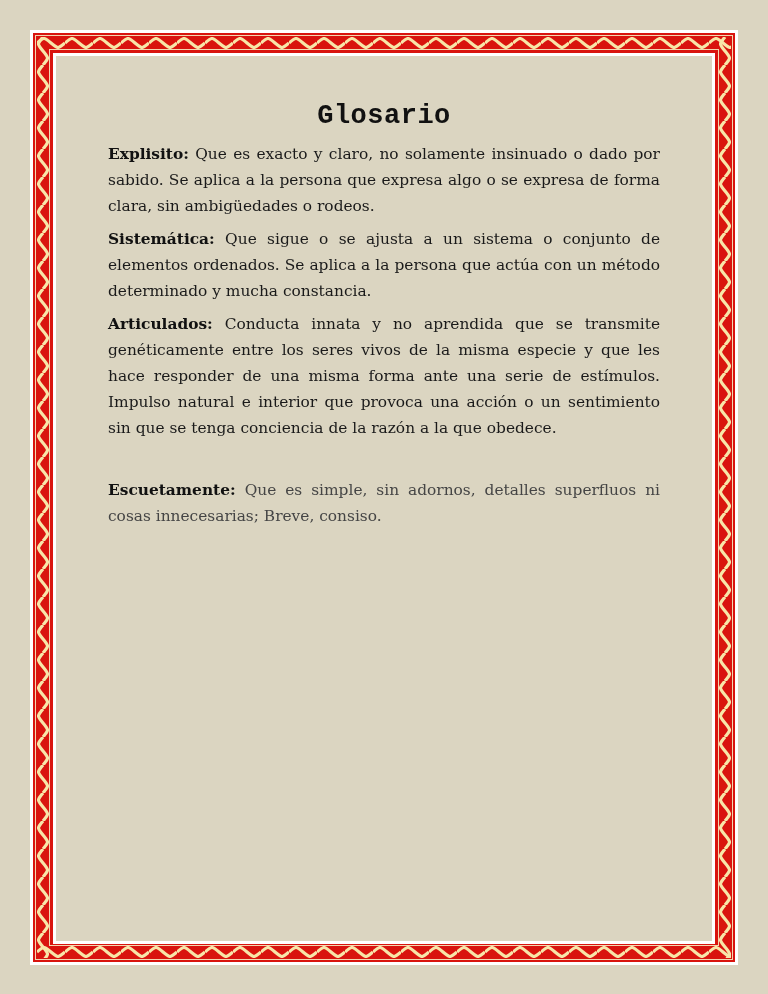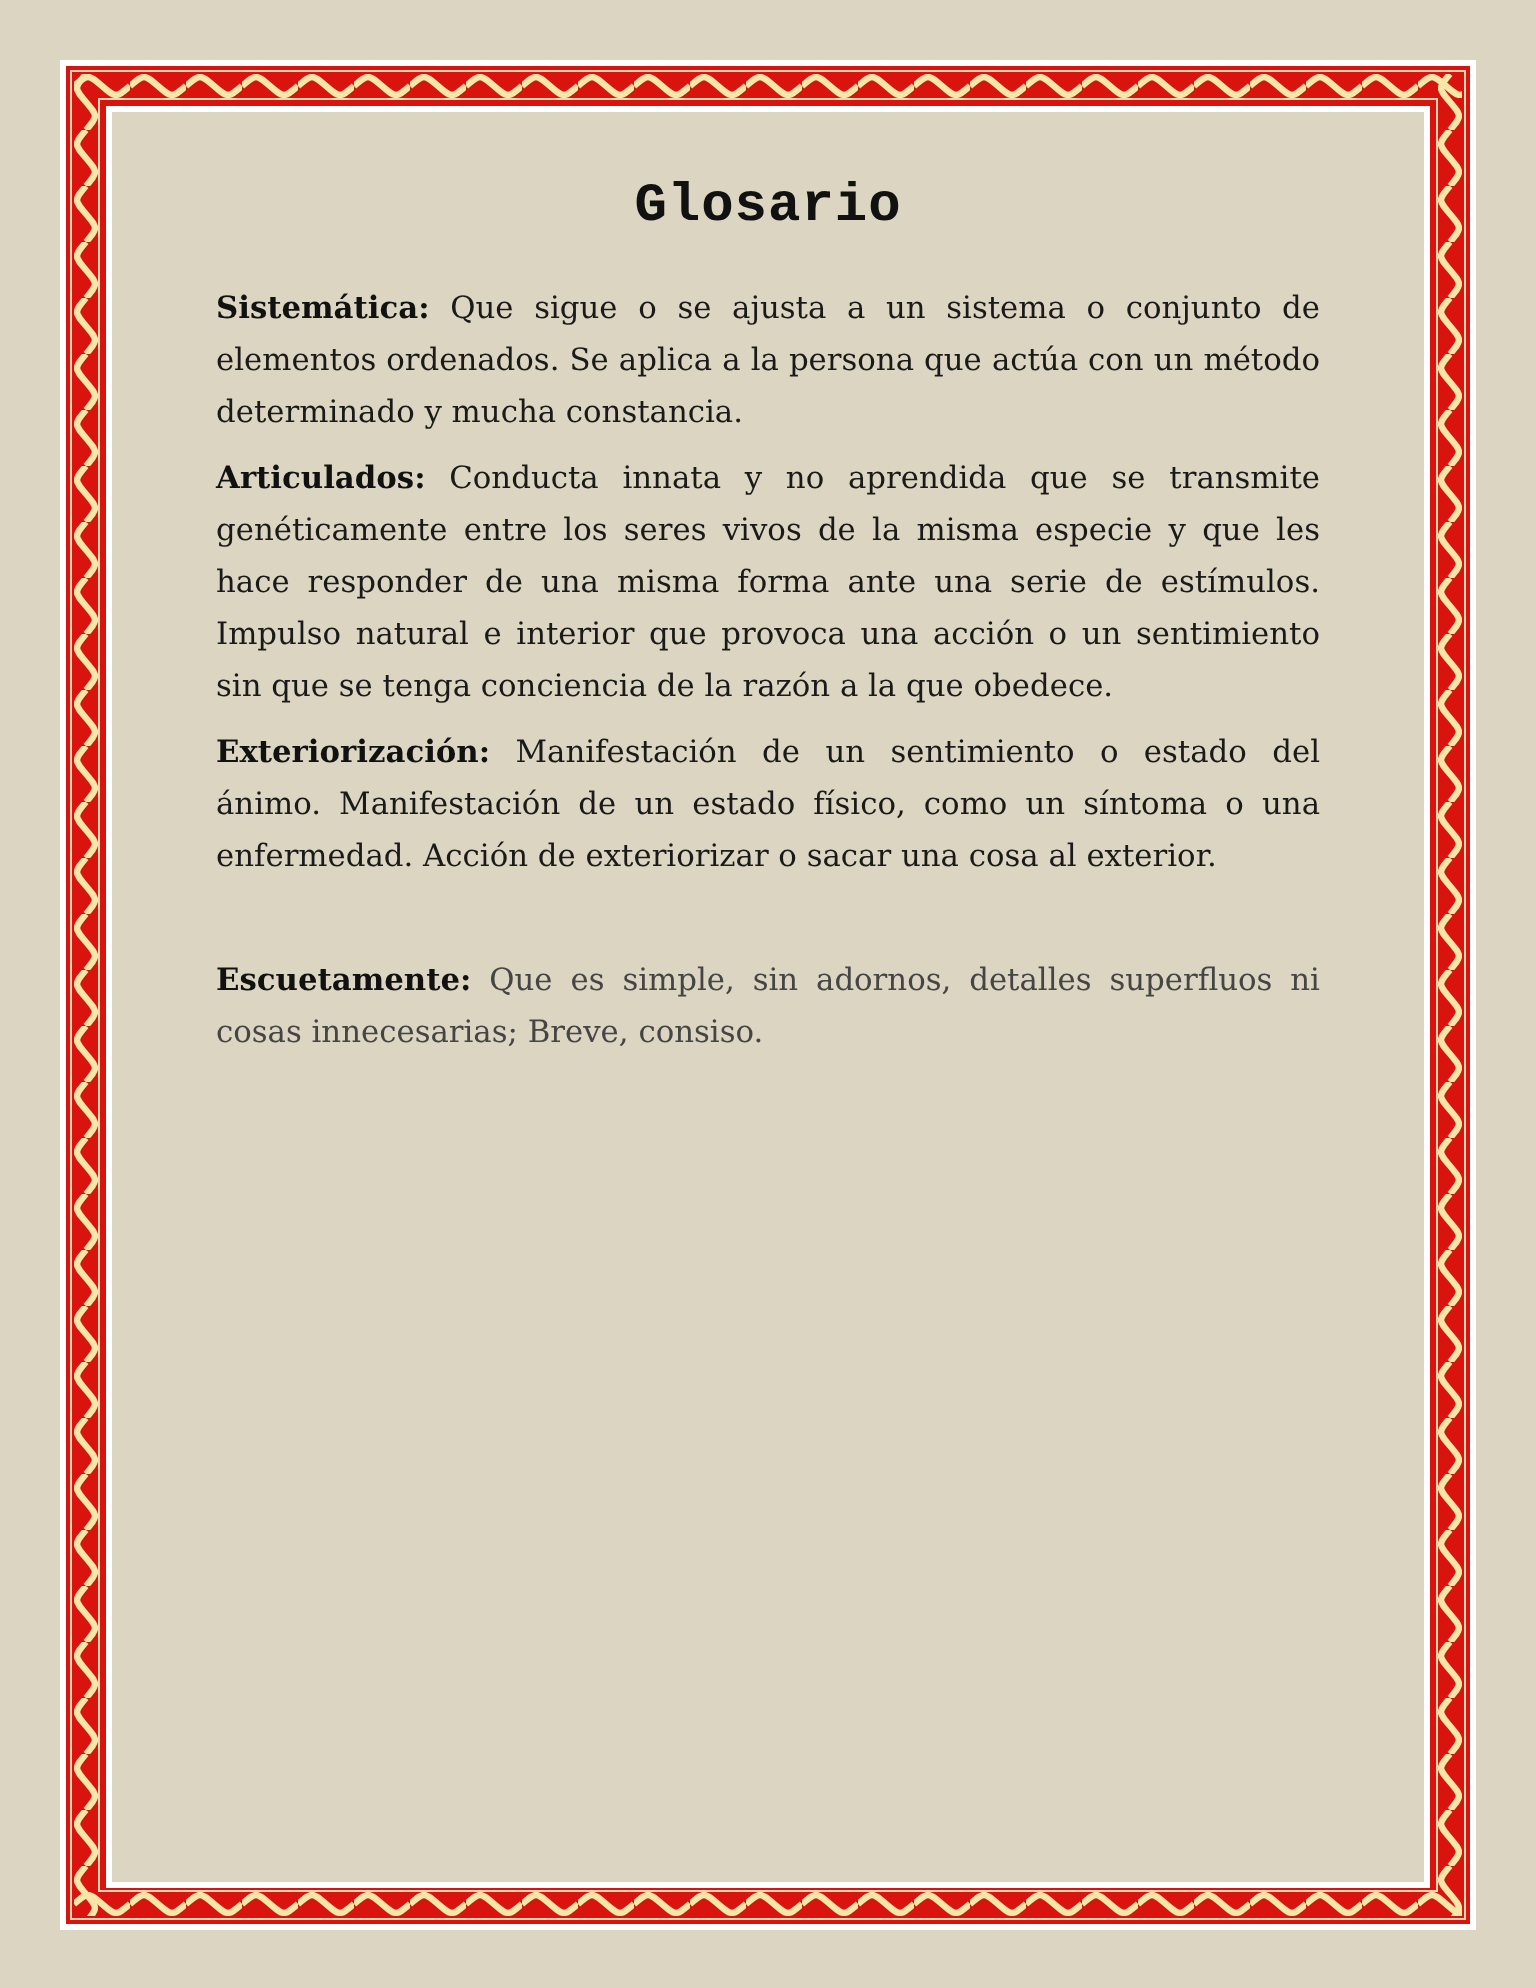--- a/index.html
+++ b/index.html
@@ -148,7 +148,7 @@
   </div>
 </div>
 
-<h1 class="page-title" style="margin:0;">Glosario</h1>
+<h1 class="page-title" style="margin:12px;">Glosario</h1>
 
 <div class="glossary">
   <p class="entry">

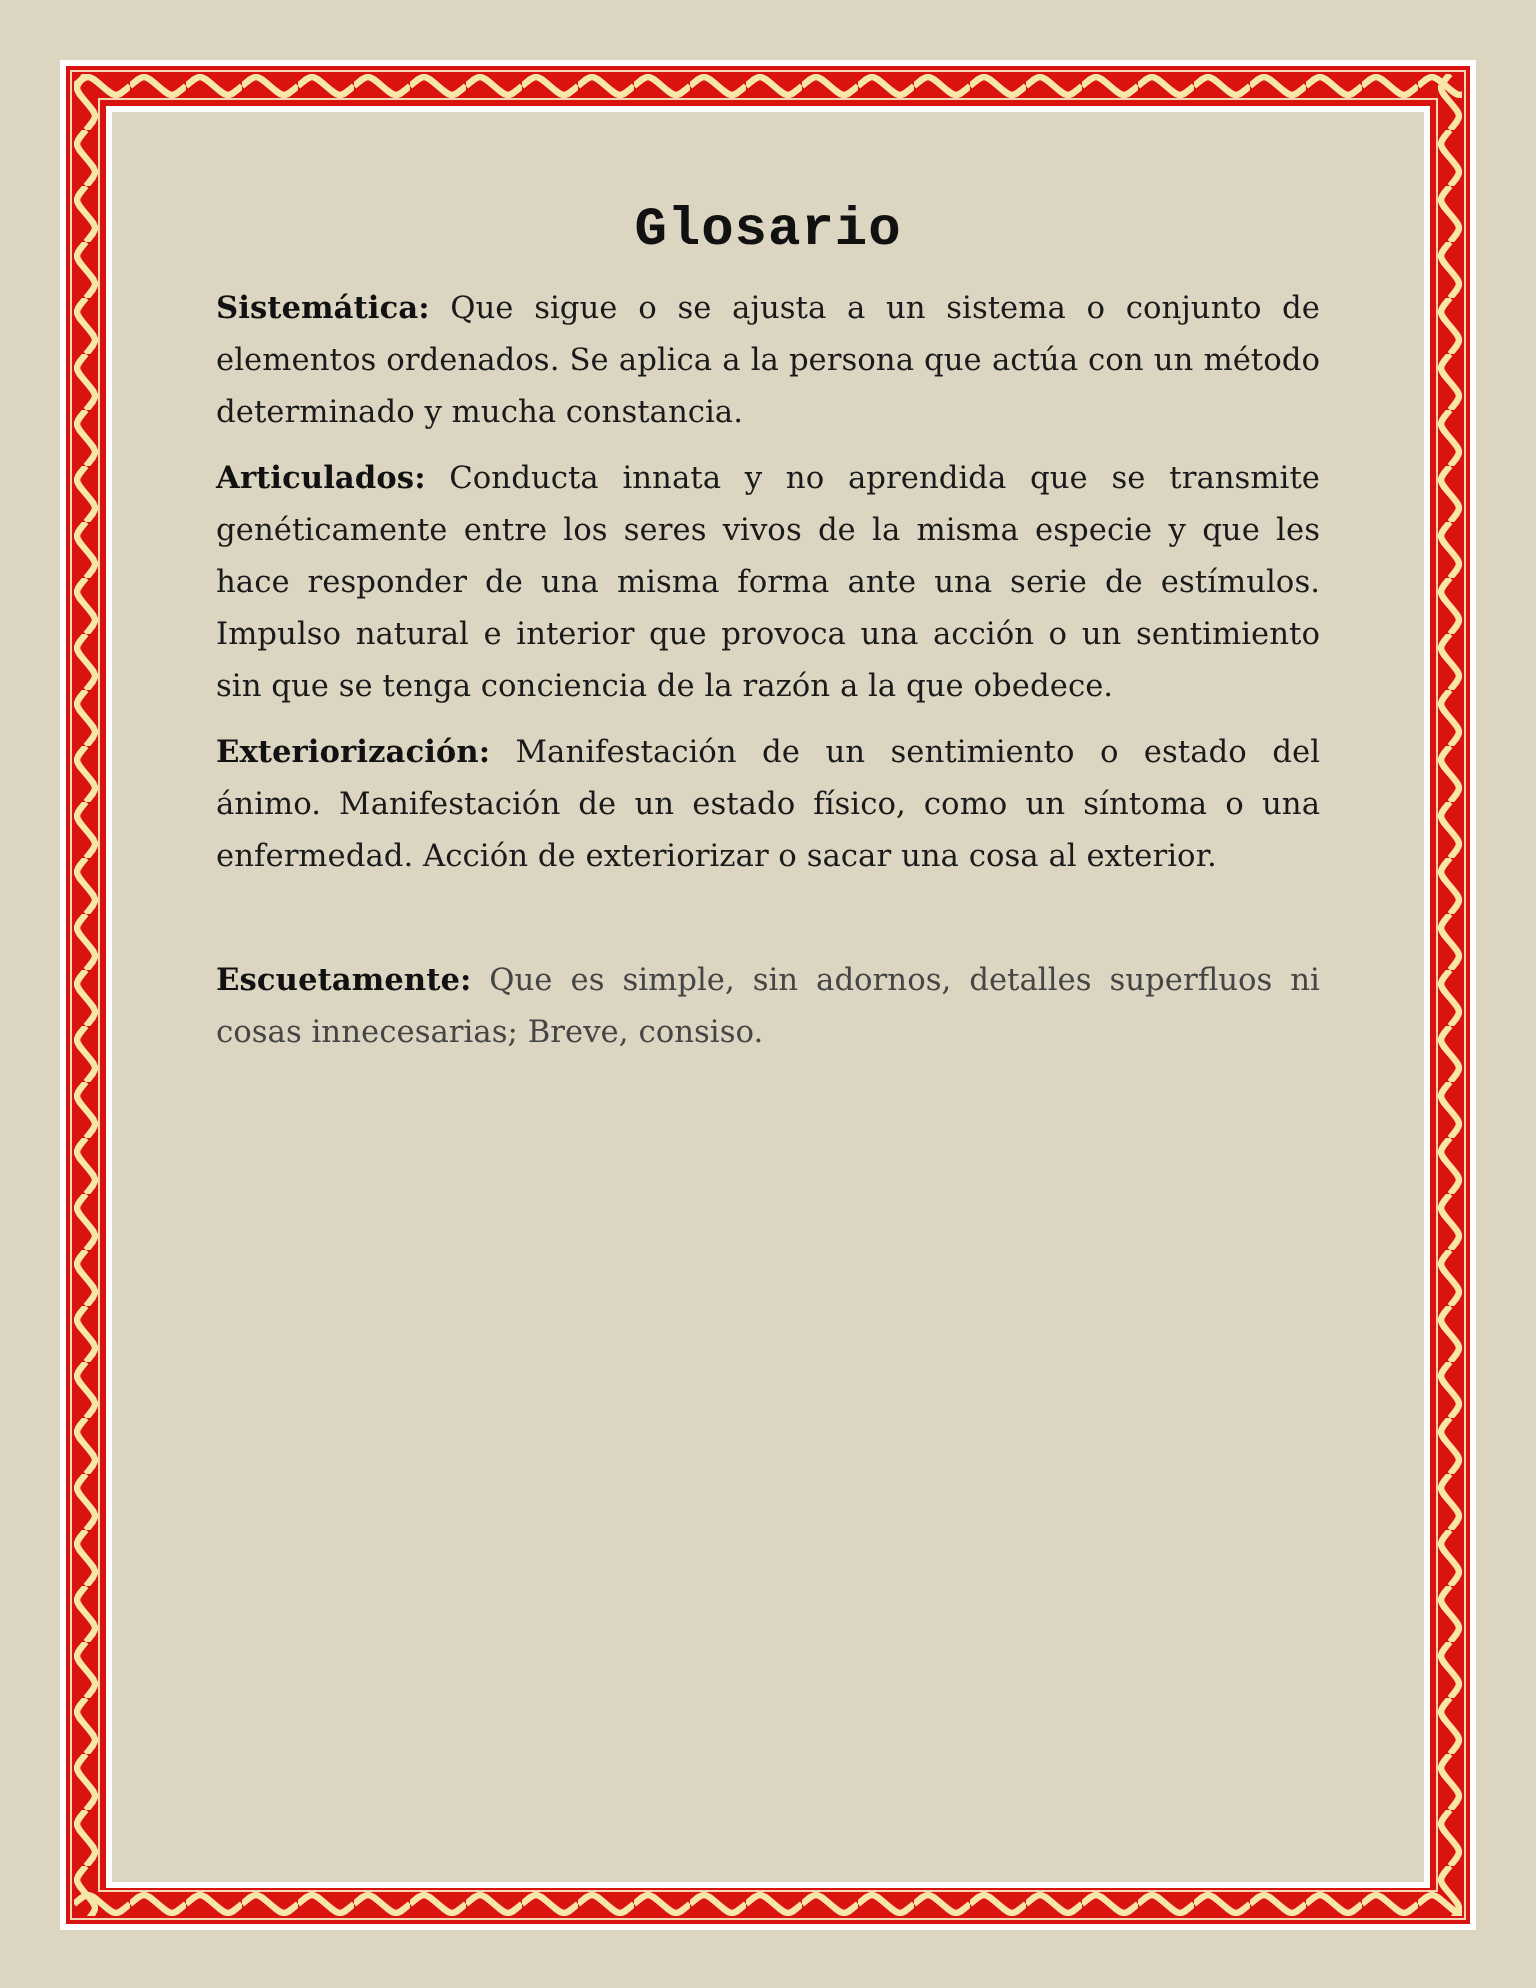--- a/index.html
+++ b/index.html
@@ -152,6 +152,10 @@
 
 <div class="glossary">
   <p class="entry">
+    <span class="term">Explisito:</span>
+    <span class="def">Que es exacto y claro, no solamente insinuado o dado por sabido. Se aplica a la persona  que expresa algo o se expresa de forma clara, sin ambigüedades o rodeos.</span>
+  </p>
+  <p class="entry">
     <span class="term">Sistemática:</span>
     <span class="def">Que sigue o se ajusta a un sistema o conjunto de elementos ordenados. Se aplica a la persona que actúa con un método determinado y mucha constancia.</span>
   </p>

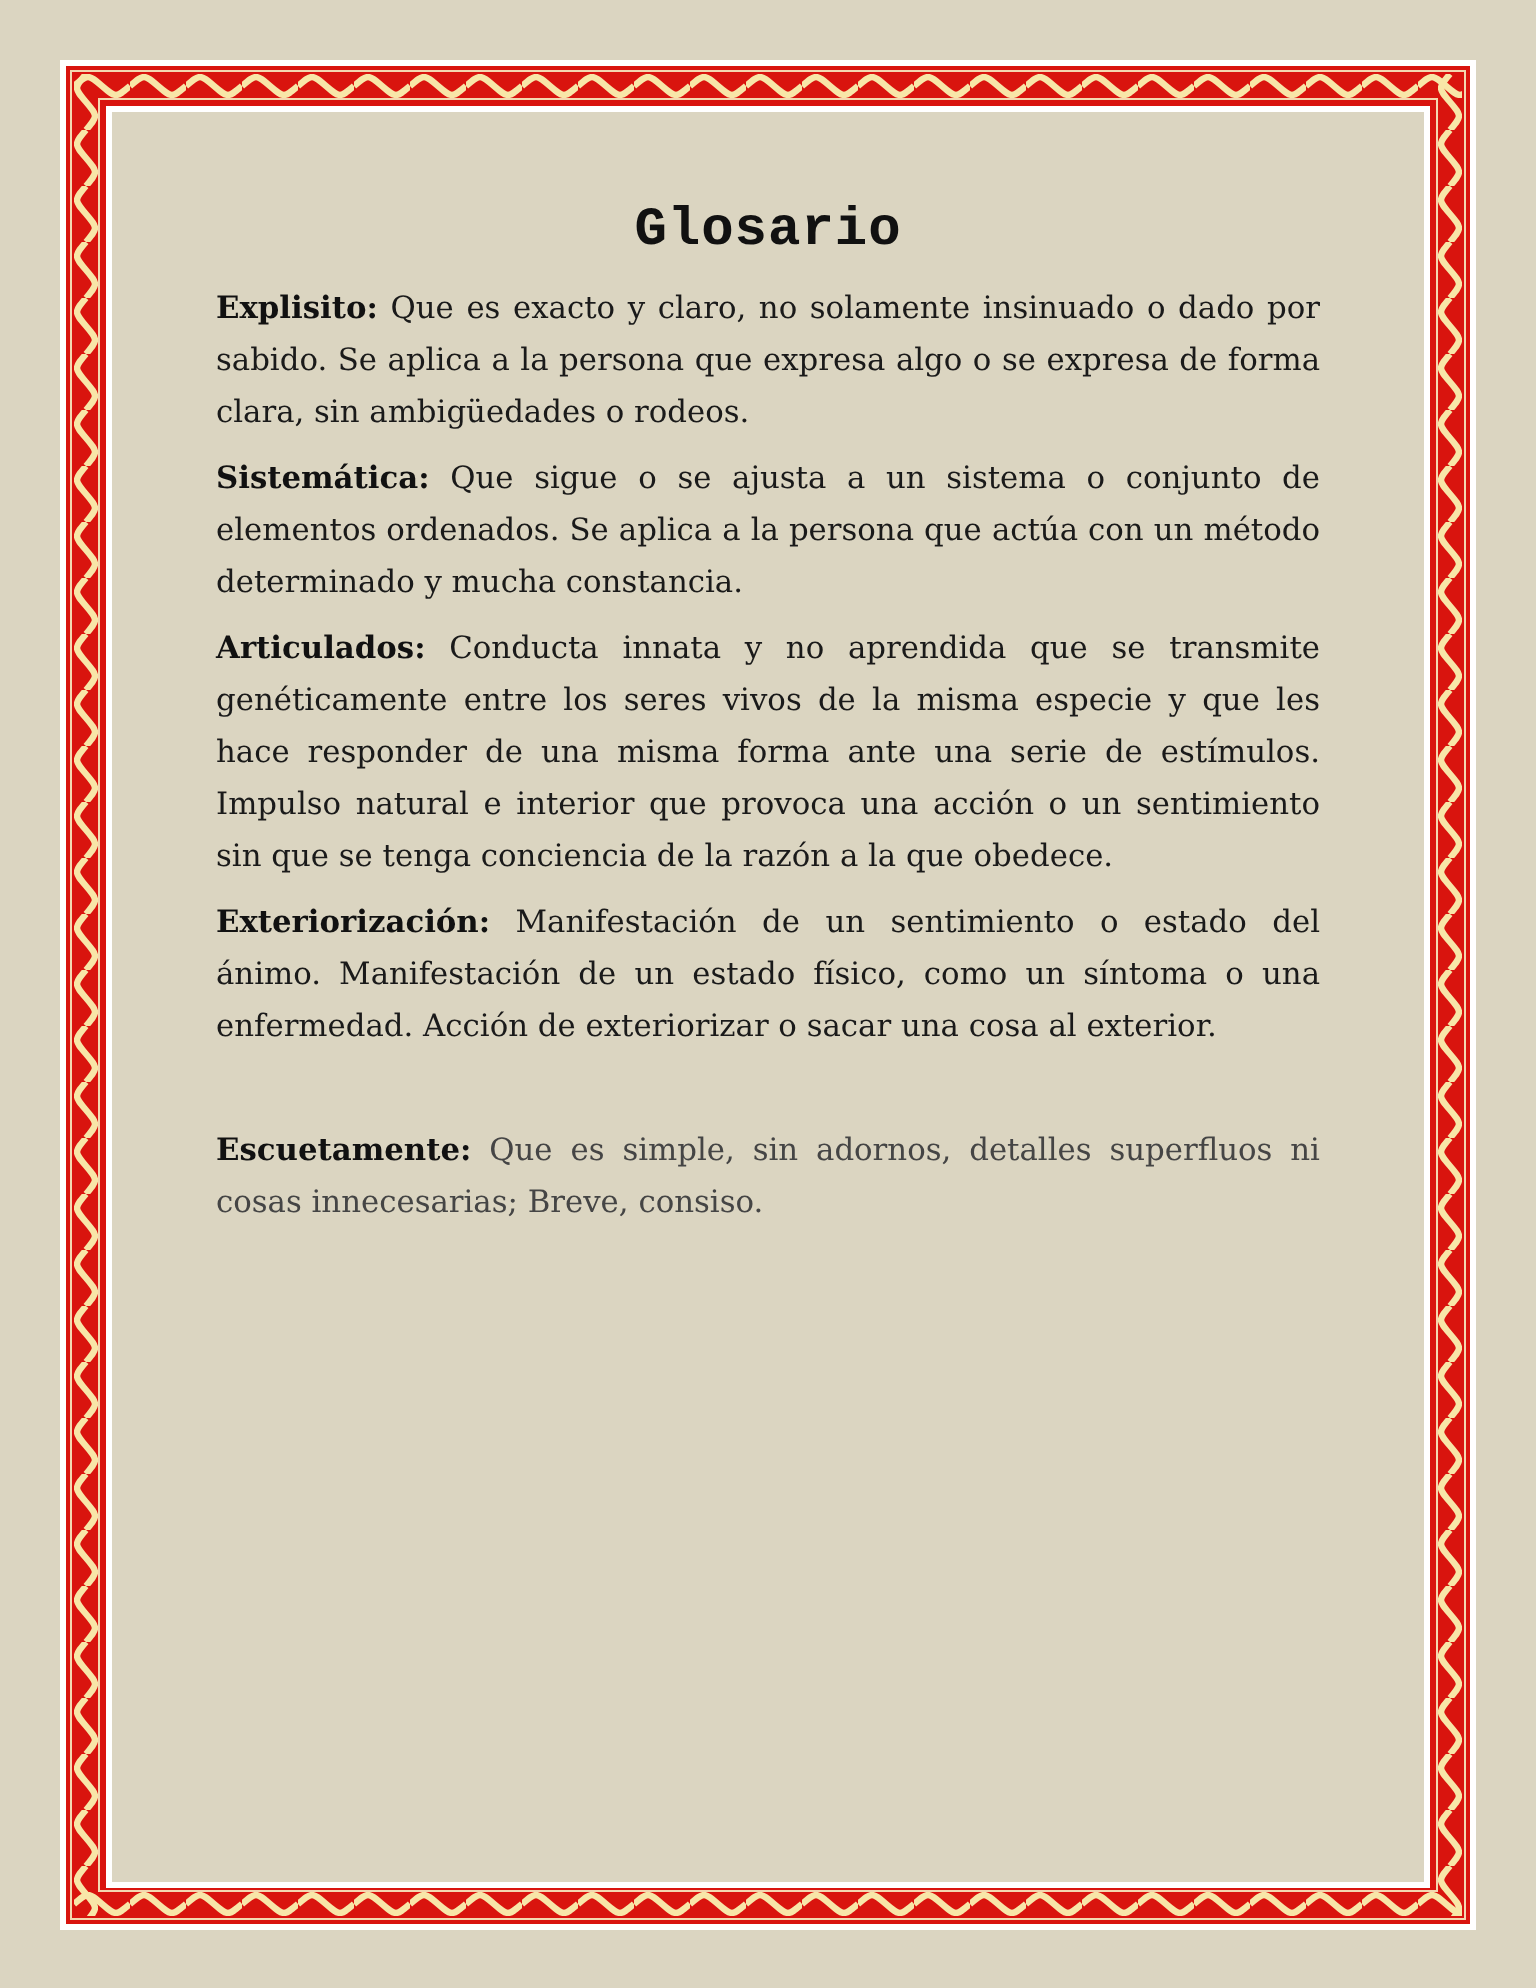--- a/index.html
+++ b/index.html
@@ -163,10 +163,6 @@
     <span class="term">Articulados:</span>
     <span class="def">Conducta innata y no aprendida que se transmite genéticamente entre los seres vivos de la misma especie y que les hace responder de una misma forma ante una serie de estímulos. Impulso natural e interior que provoca una acción o un sentimiento sin que se tenga conciencia de la razón a la que obedece.</span>
   </p>
-  <p class="entry">
-    <span class="term">Exteriorización:</span>
-    <span class="def">Manifestación de un sentimiento o estado del ánimo. Manifestación de un estado físico, como un síntoma o una enfermedad. Acción de exteriorizar o sacar una cosa al exterior.</span>
-  </p>
   <p class="entry spaced muted">
     <span class="term">Escuetamente:</span>
     <span class="def">Que es simple, sin adornos, detalles superfluos ni cosas innecesarias; Breve, consiso.</span>

